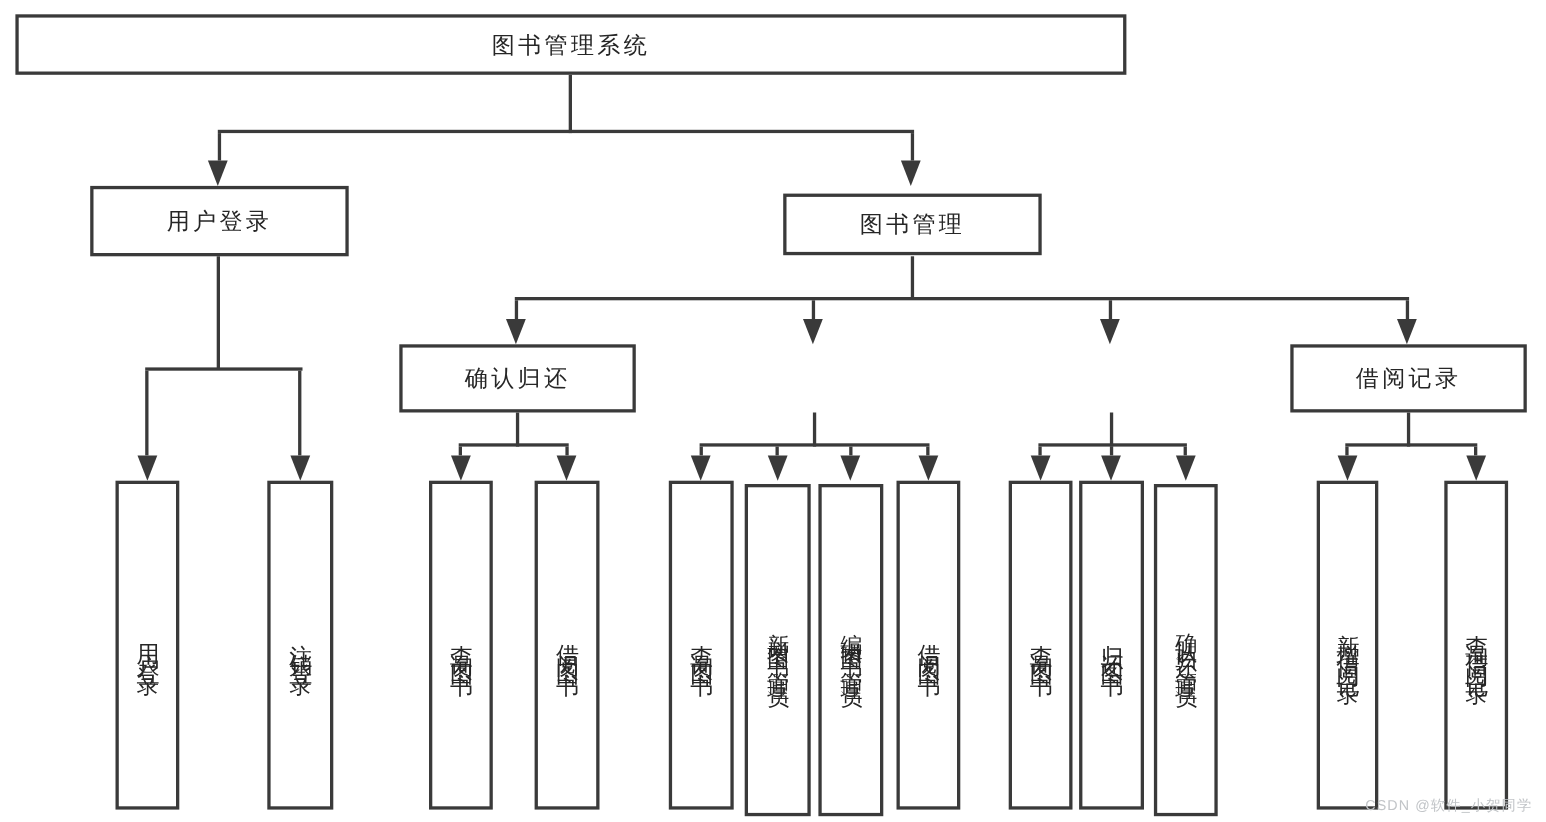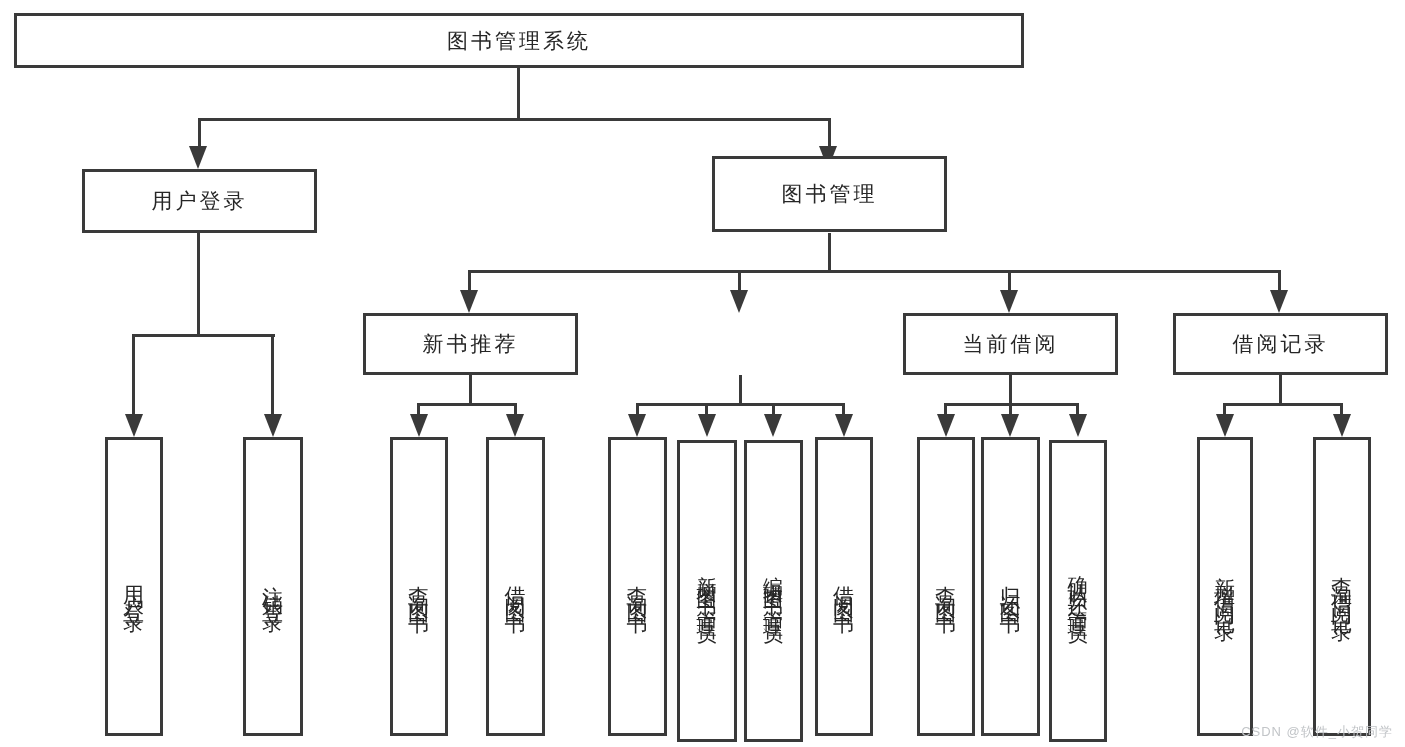--- a/index.html
+++ b/index.html
@@ -55,7 +55,7 @@
   <div class="box" style="left:82px;top:169px;width:235px;height:64px;">
     <span class="hlabel">用户登录</span>
   </div>
-  <div class="box" style="left:712px;top:156px;width:235px;height:76px;">
+  <div class="box" style="left:712px;top:176px;width:235px;height:56px;">
     <span class="hlabel">图书管理</span>
   </div>
 

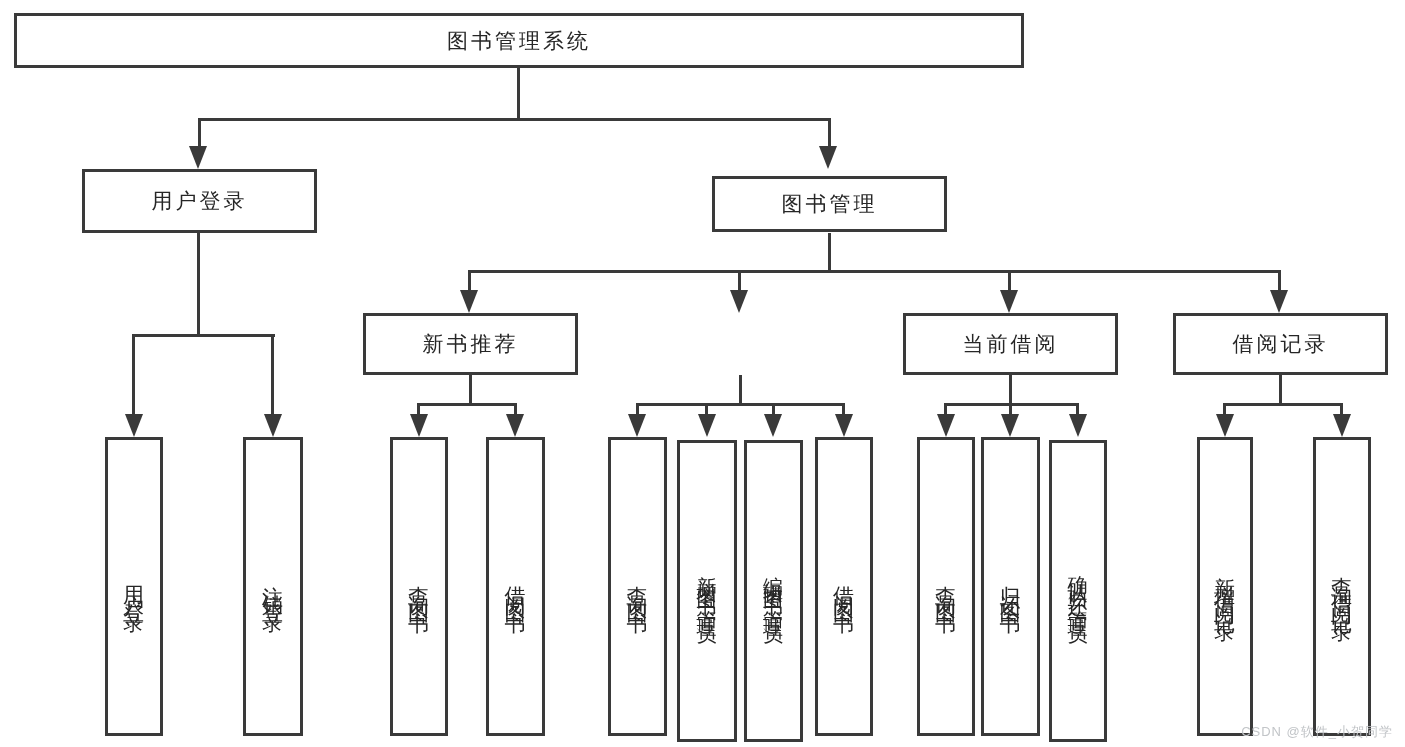--- a/index.html
+++ b/index.html
@@ -78,7 +78,7 @@
   <div class="arrow-down" style="left:1270px;top:290px;"></div>
 
   <div class="box" style="left:363px;top:313px;width:215px;height:62px;">
-    <span class="hlabel">新书推荐</span>
+    <span class="hlabel">确认归还</span>
   </div>
   <div class="box" style="left:903px;top:313px;width:215px;height:62px;">
     <span class="hlabel">当前借阅</span>

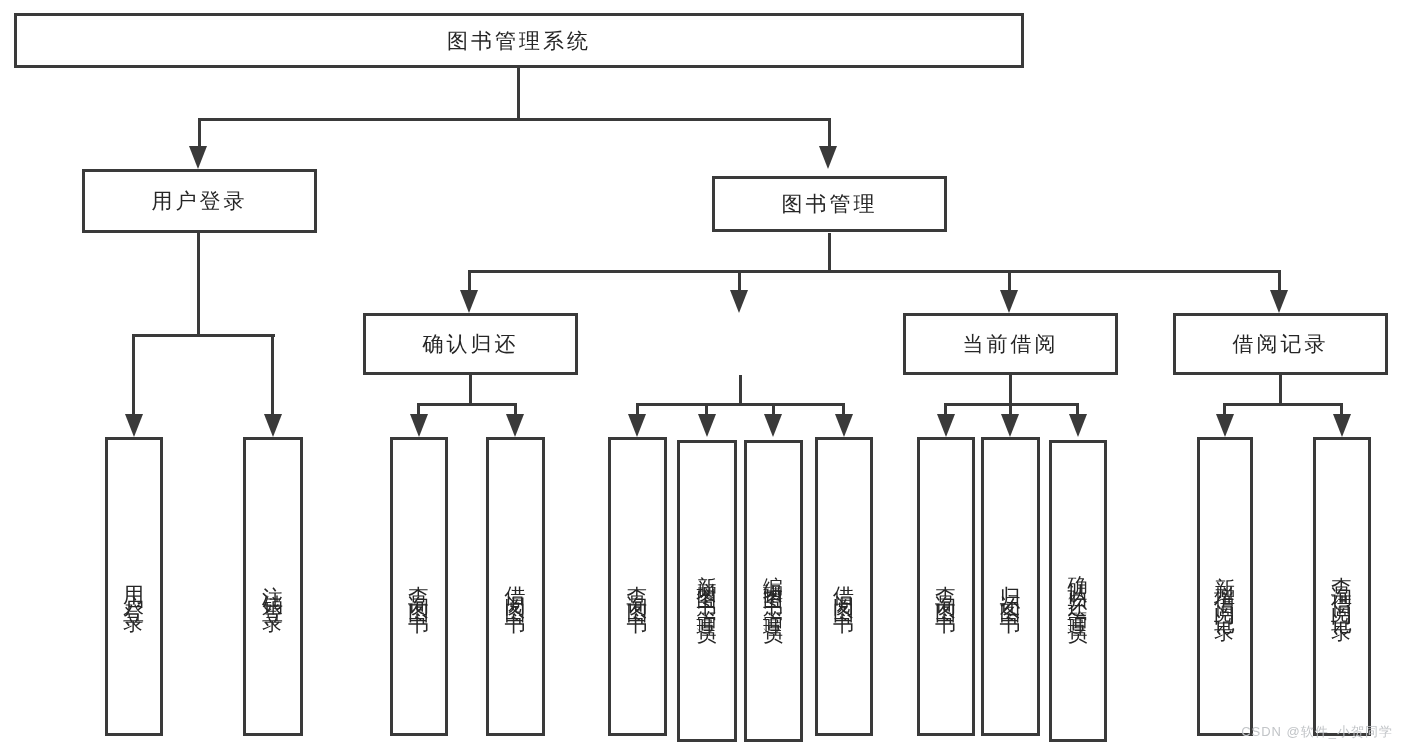--- a/index.html
+++ b/index.html
@@ -79,9 +79,6 @@
 
   <div class="box" style="left:363px;top:313px;width:215px;height:62px;">
     <span class="hlabel">确认归还</span>
-  </div>
-  <div class="box" style="left:903px;top:313px;width:215px;height:62px;">
-    <span class="hlabel">当前借阅</span>
   </div>
   <div class="box" style="left:1173px;top:313px;width:215px;height:62px;">
     <span class="hlabel">借阅记录</span>

